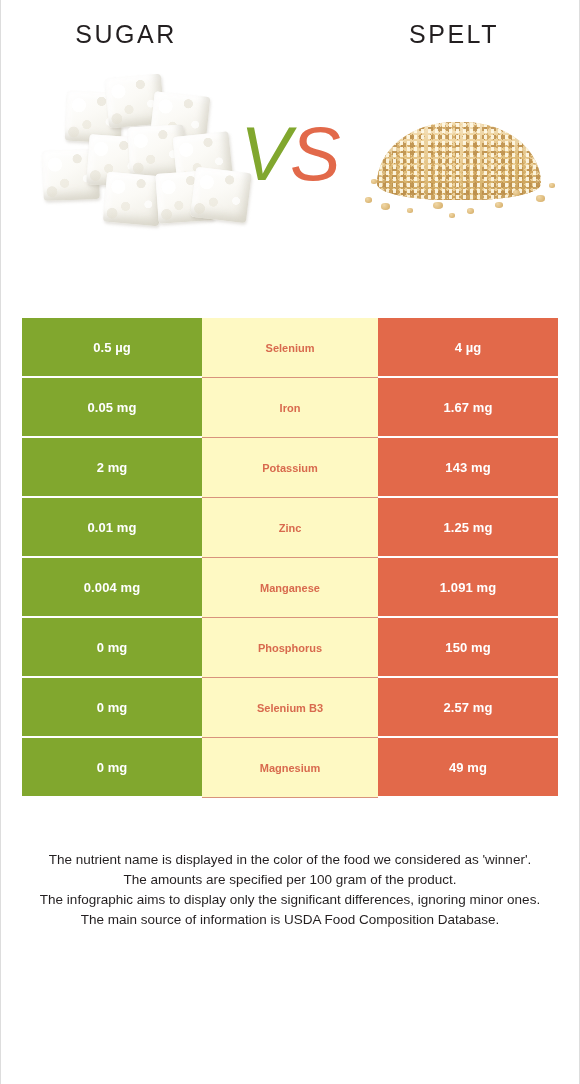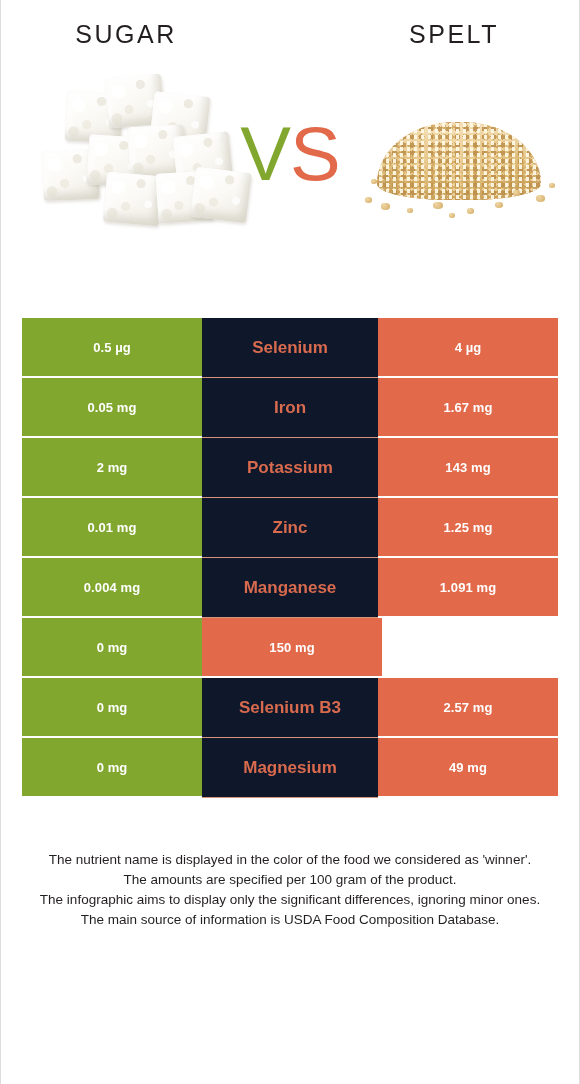--- a/index.html
+++ b/index.html
@@ -45,6 +45,7 @@
     position: relative;
     height: 222px;
     width: 100%;
+    font-style: italic;
   }
 
   .vs {

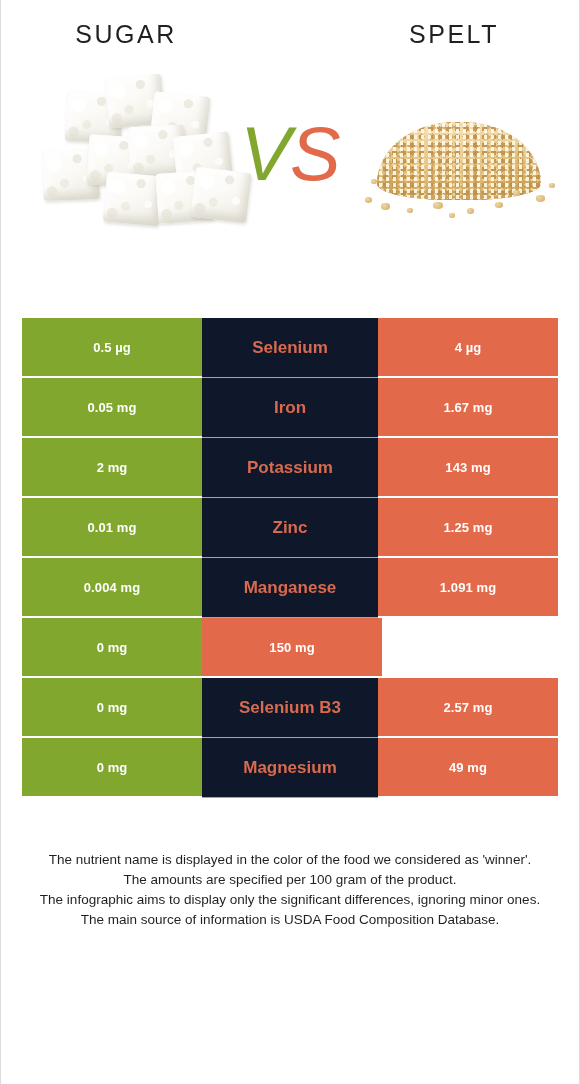--- a/index.html
+++ b/index.html
@@ -184,10 +184,10 @@
 
   .cell-mid {
     flex: 1;
-    background: #0f172a;
+    background: #fef9c3;
     color: #d86a4e;
     font-weight: 600;
-    font-size: 17px;
+    font-size: 11px;
     border-bottom: 1px solid #d8937c;
     border-top: 1px solid transparent;
   }

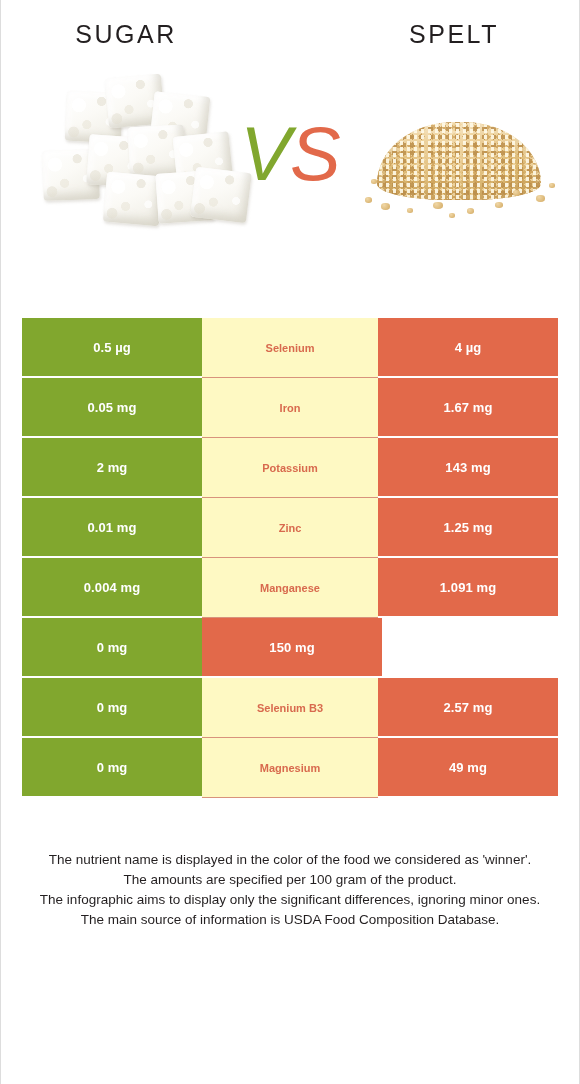--- a/index.html
+++ b/index.html
@@ -285,6 +285,7 @@
 
     <div class="row">
       <div class="cell cell-left">0 mg</div>
+      <div class="cell cell-mid">Phosphorus</div>
       <div class="cell cell-right">150 mg</div>
     </div>
 

